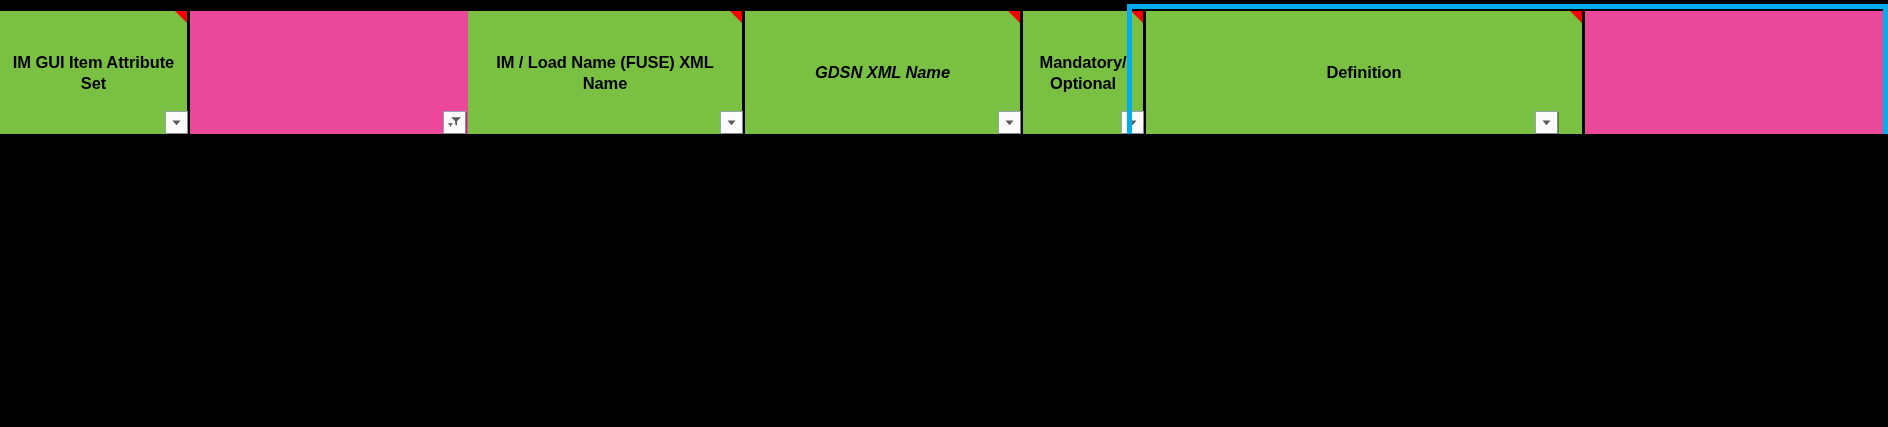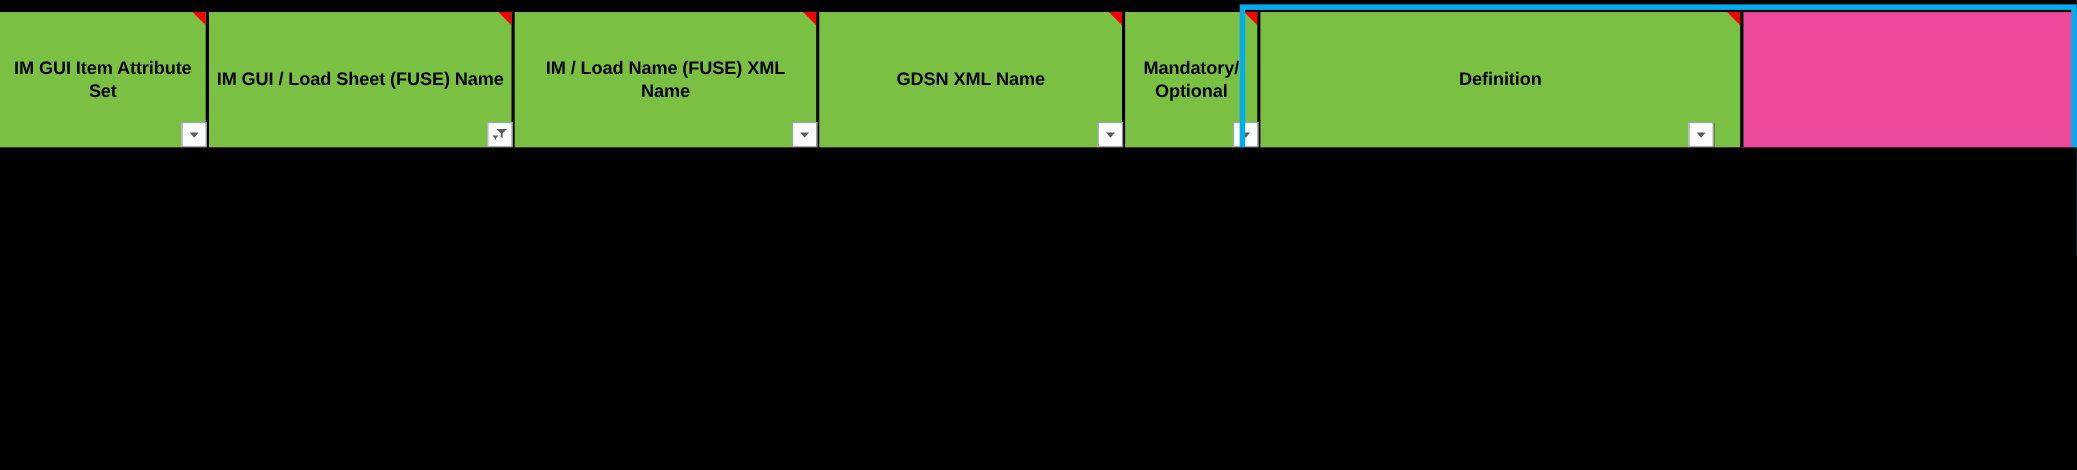--- a/index.html
+++ b/index.html
@@ -133,10 +133,6 @@
       <span class="comment-flag"></span>
     </div>
 
-    <div class="hcell" style="left:190px; width:278px;">
-      <span class="label">IM GUI / Load Sheet (FUSE) Name</span>
-      <span class="comment-flag"></span>
-    </div>
 
     <div class="hcell" style="left:468px; width:277px;">
       <span class="label">IM / Load Name (FUSE) XML Name</span>

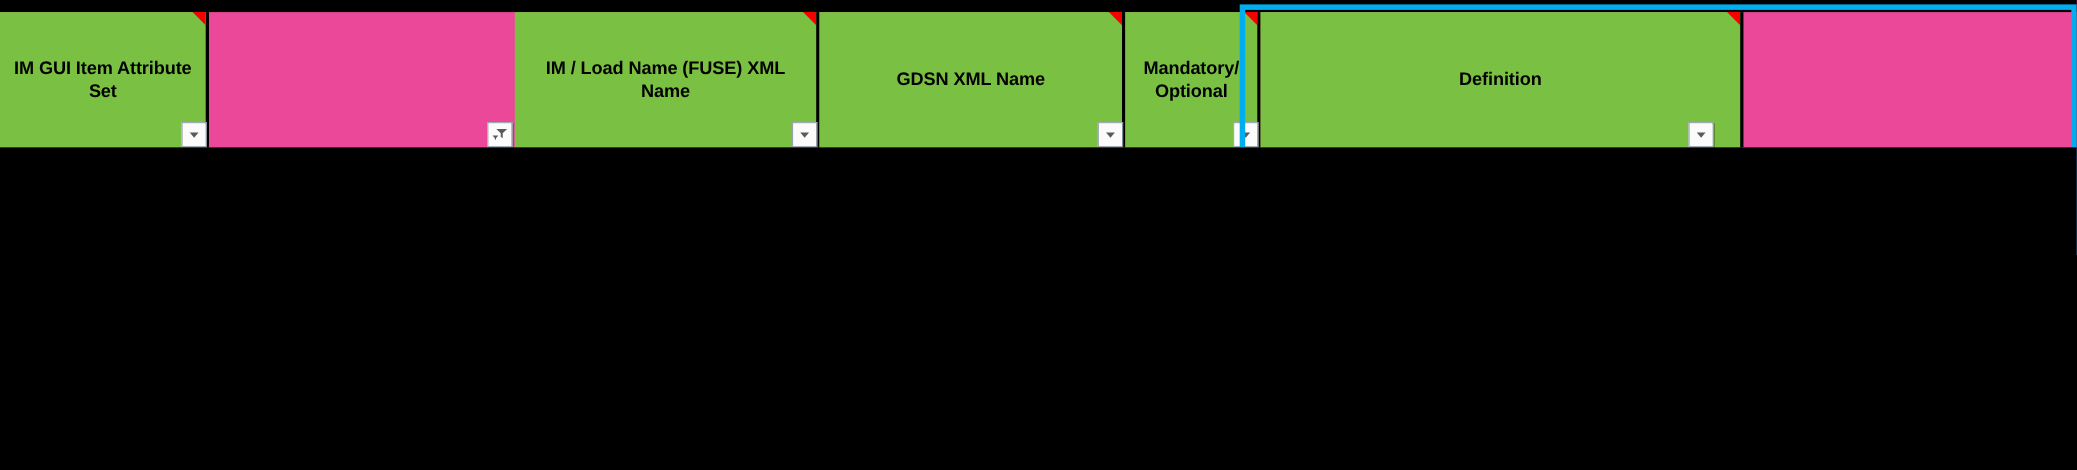--- a/index.html
+++ b/index.html
@@ -139,7 +139,7 @@
       <span class="comment-flag"></span>
     </div>
 
-    <div class="hcell" style="left:745px; width:278px;">
+    <div class="hcell" style="left:745px; width:278px;font-style:italic;">
       <span class="label">GDSN XML Name</span>
       <span class="comment-flag"></span>
     </div>

